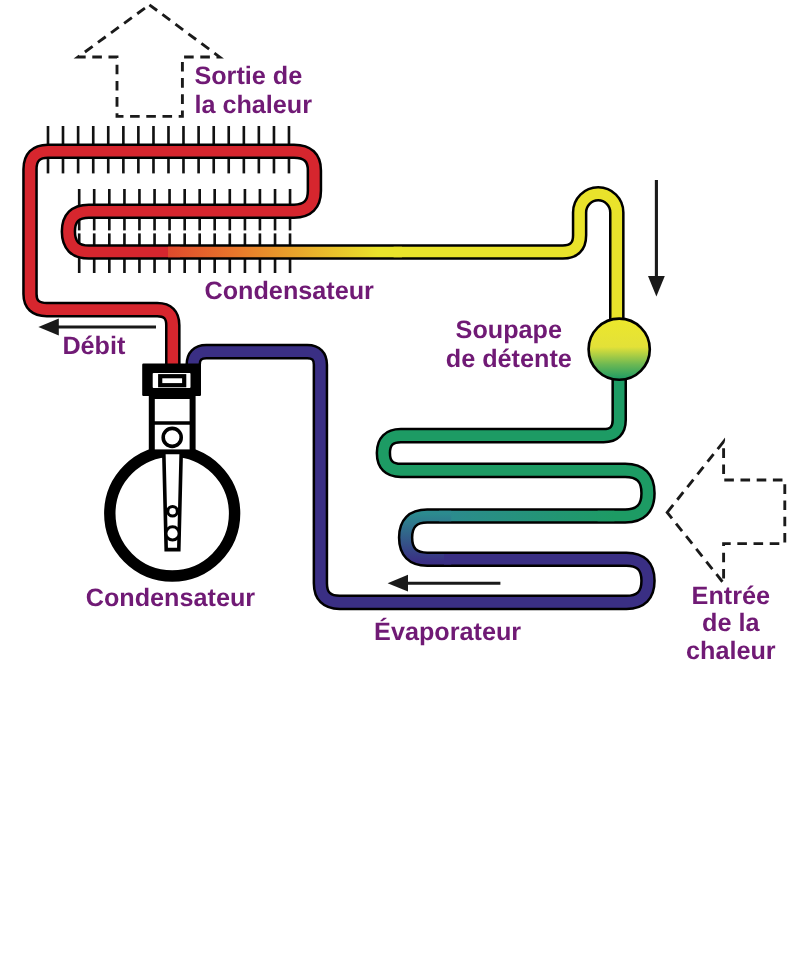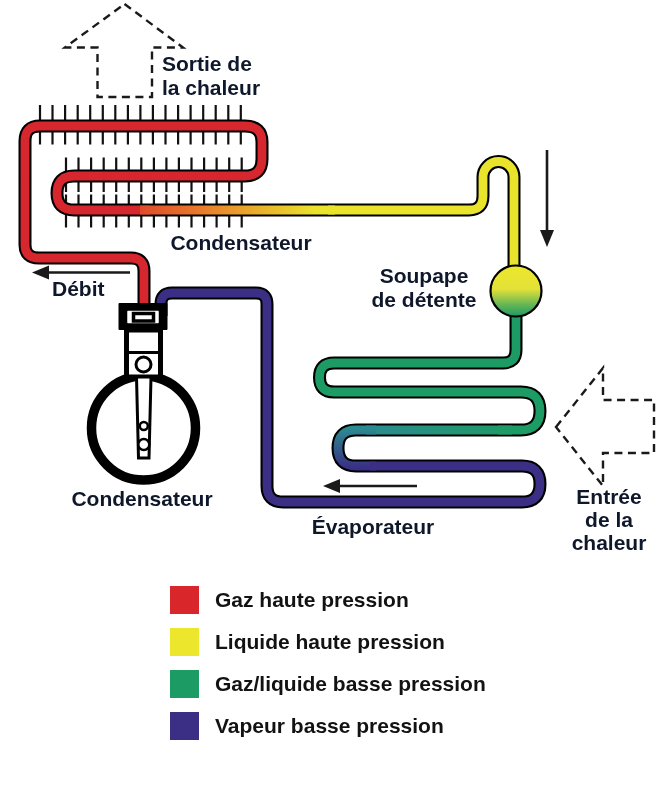--- a/index.html
+++ b/index.html
@@ -10,7 +10,7 @@
   #pipes-svg{position:absolute;left:0;top:0;}
   .lbl{
     position:absolute;font-weight:700;font-size:21px;line-height:23px;
-    white-space:pre-line;color:#0f172a;letter-spacing:0px;
+    white-space:pre-line;color:#701a75;letter-spacing:0px;
   }
   .lbl.center{transform:translateX(-50%);text-align:center;}
   #legend{position:absolute;left:170px;top:586px;}

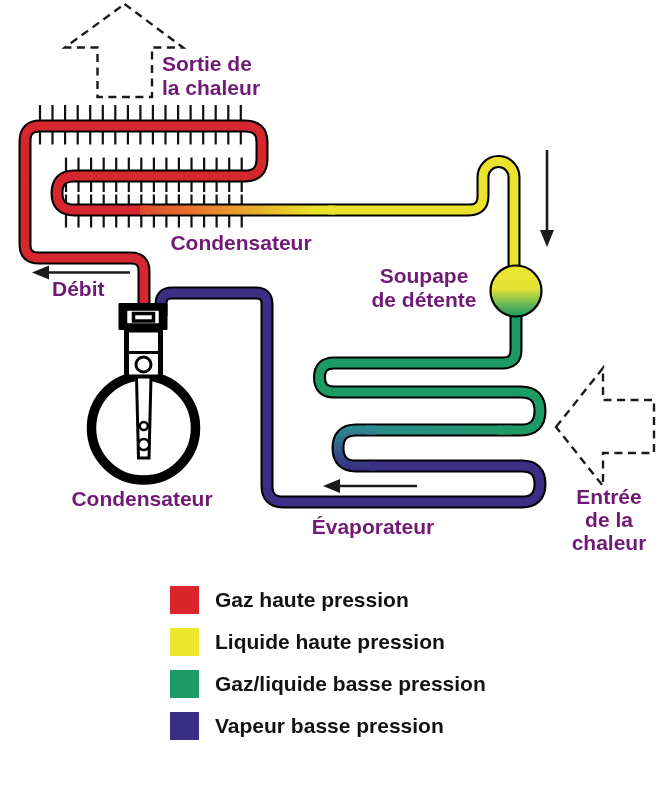--- a/index.html
+++ b/index.html
@@ -169,24 +169,6 @@
 chaleur</div>
   <div class="lbl center" style="left:373px;top:515px;">Évaporateur</div>
 
-  <div id="legend">
-    <div class="legend-row">
-      <div class="legend-swatch" style="background: rgb(216, 38, 43);"></div>
-      <div class="legend-label">Gaz haute pression</div>
-    </div>
-    <div class="legend-row">
-      <div class="legend-swatch" style="background: rgb(236, 231, 44);"></div>
-      <div class="legend-label">Liquide haute pression</div>
-    </div>
-    <div class="legend-row">
-      <div class="legend-swatch" style="background: rgb(29, 155, 100);"></div>
-      <div class="legend-label">Gaz/liquide basse pression</div>
-    </div>
-    <div class="legend-row">
-      <div class="legend-swatch" style="background: rgb(58, 47, 132);"></div>
-      <div class="legend-label">Vapeur basse pression</div>
-    </div>
-  </div>
 </div>
 
 </body></html>

